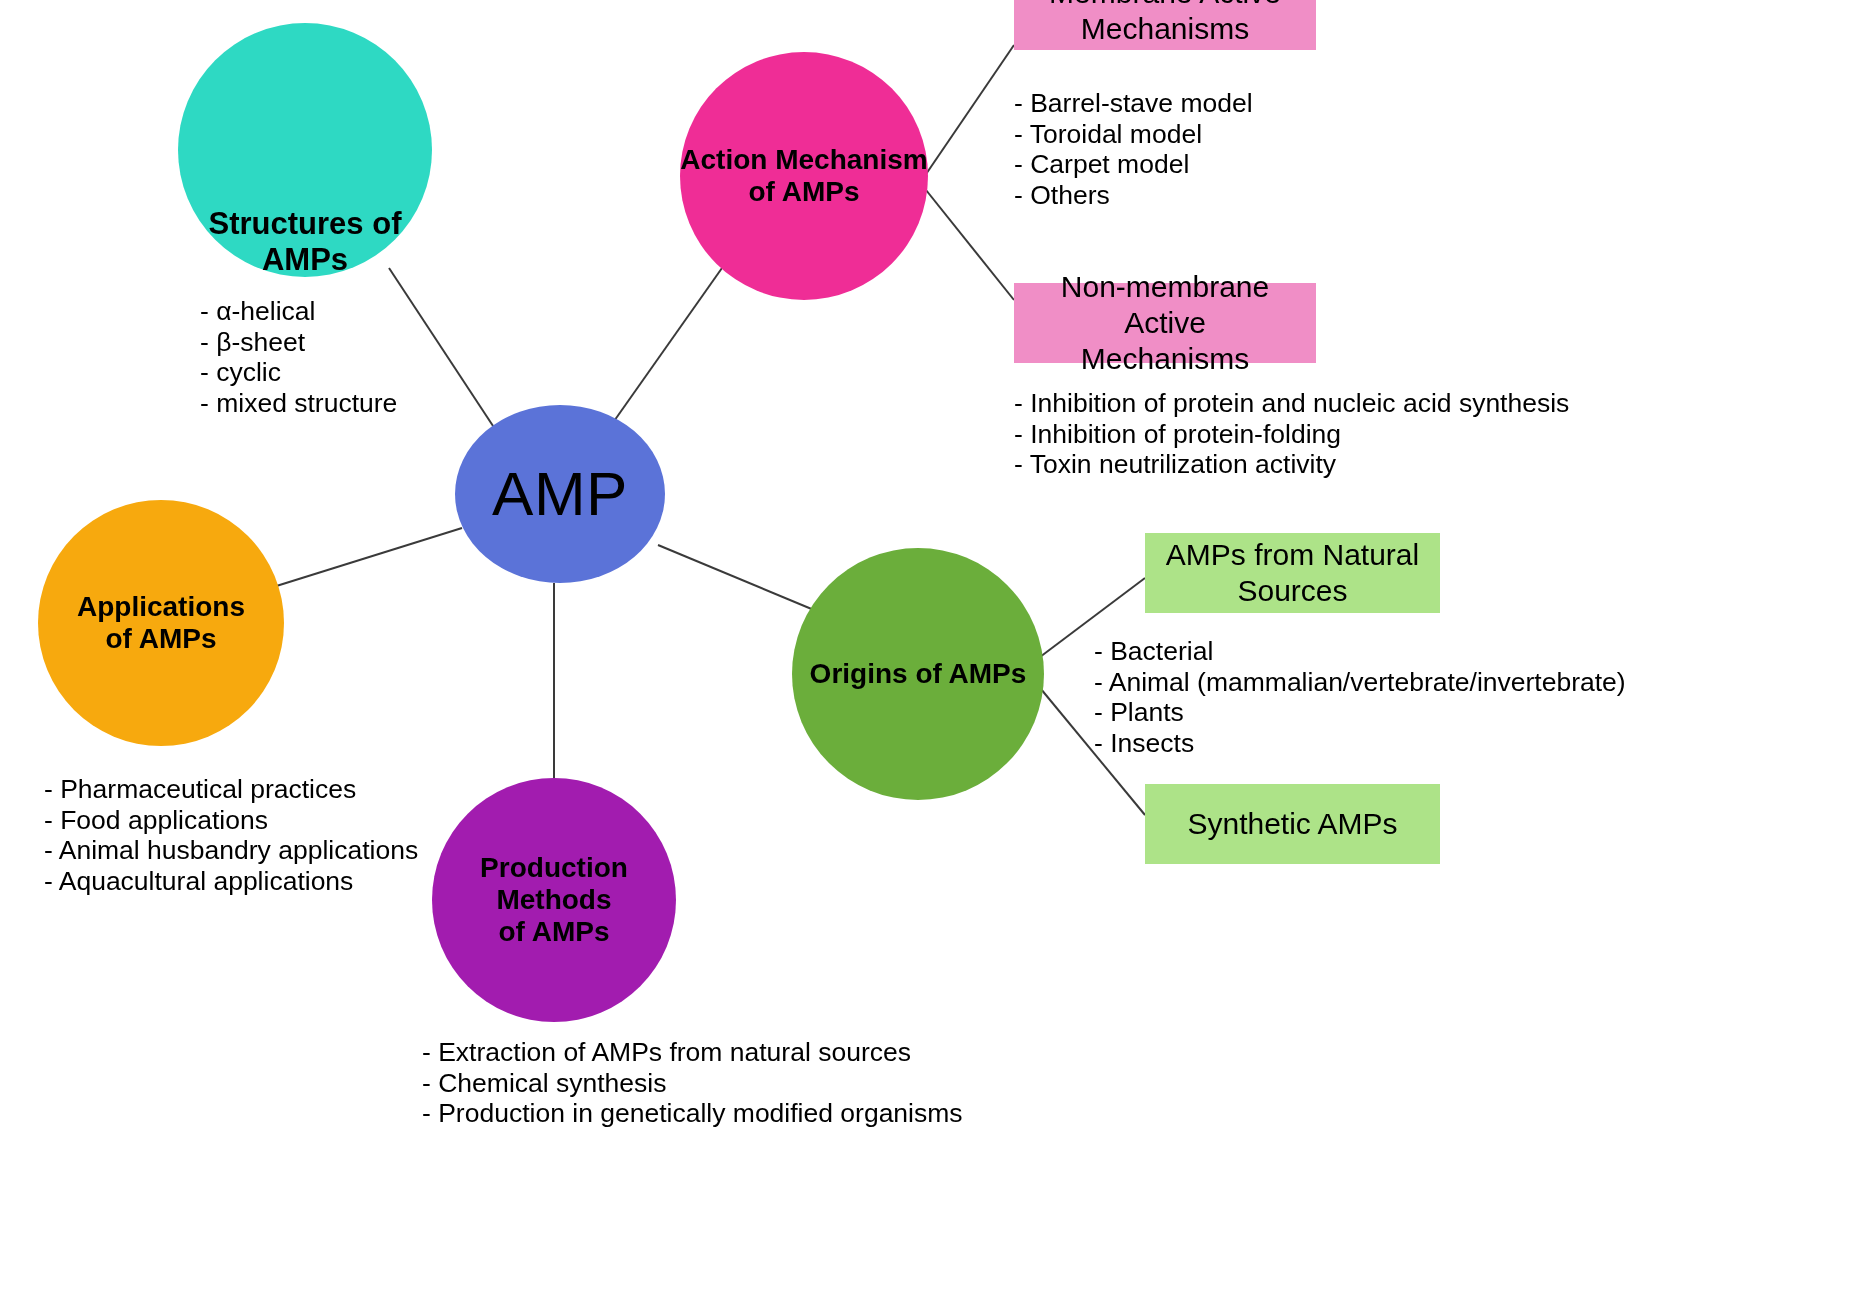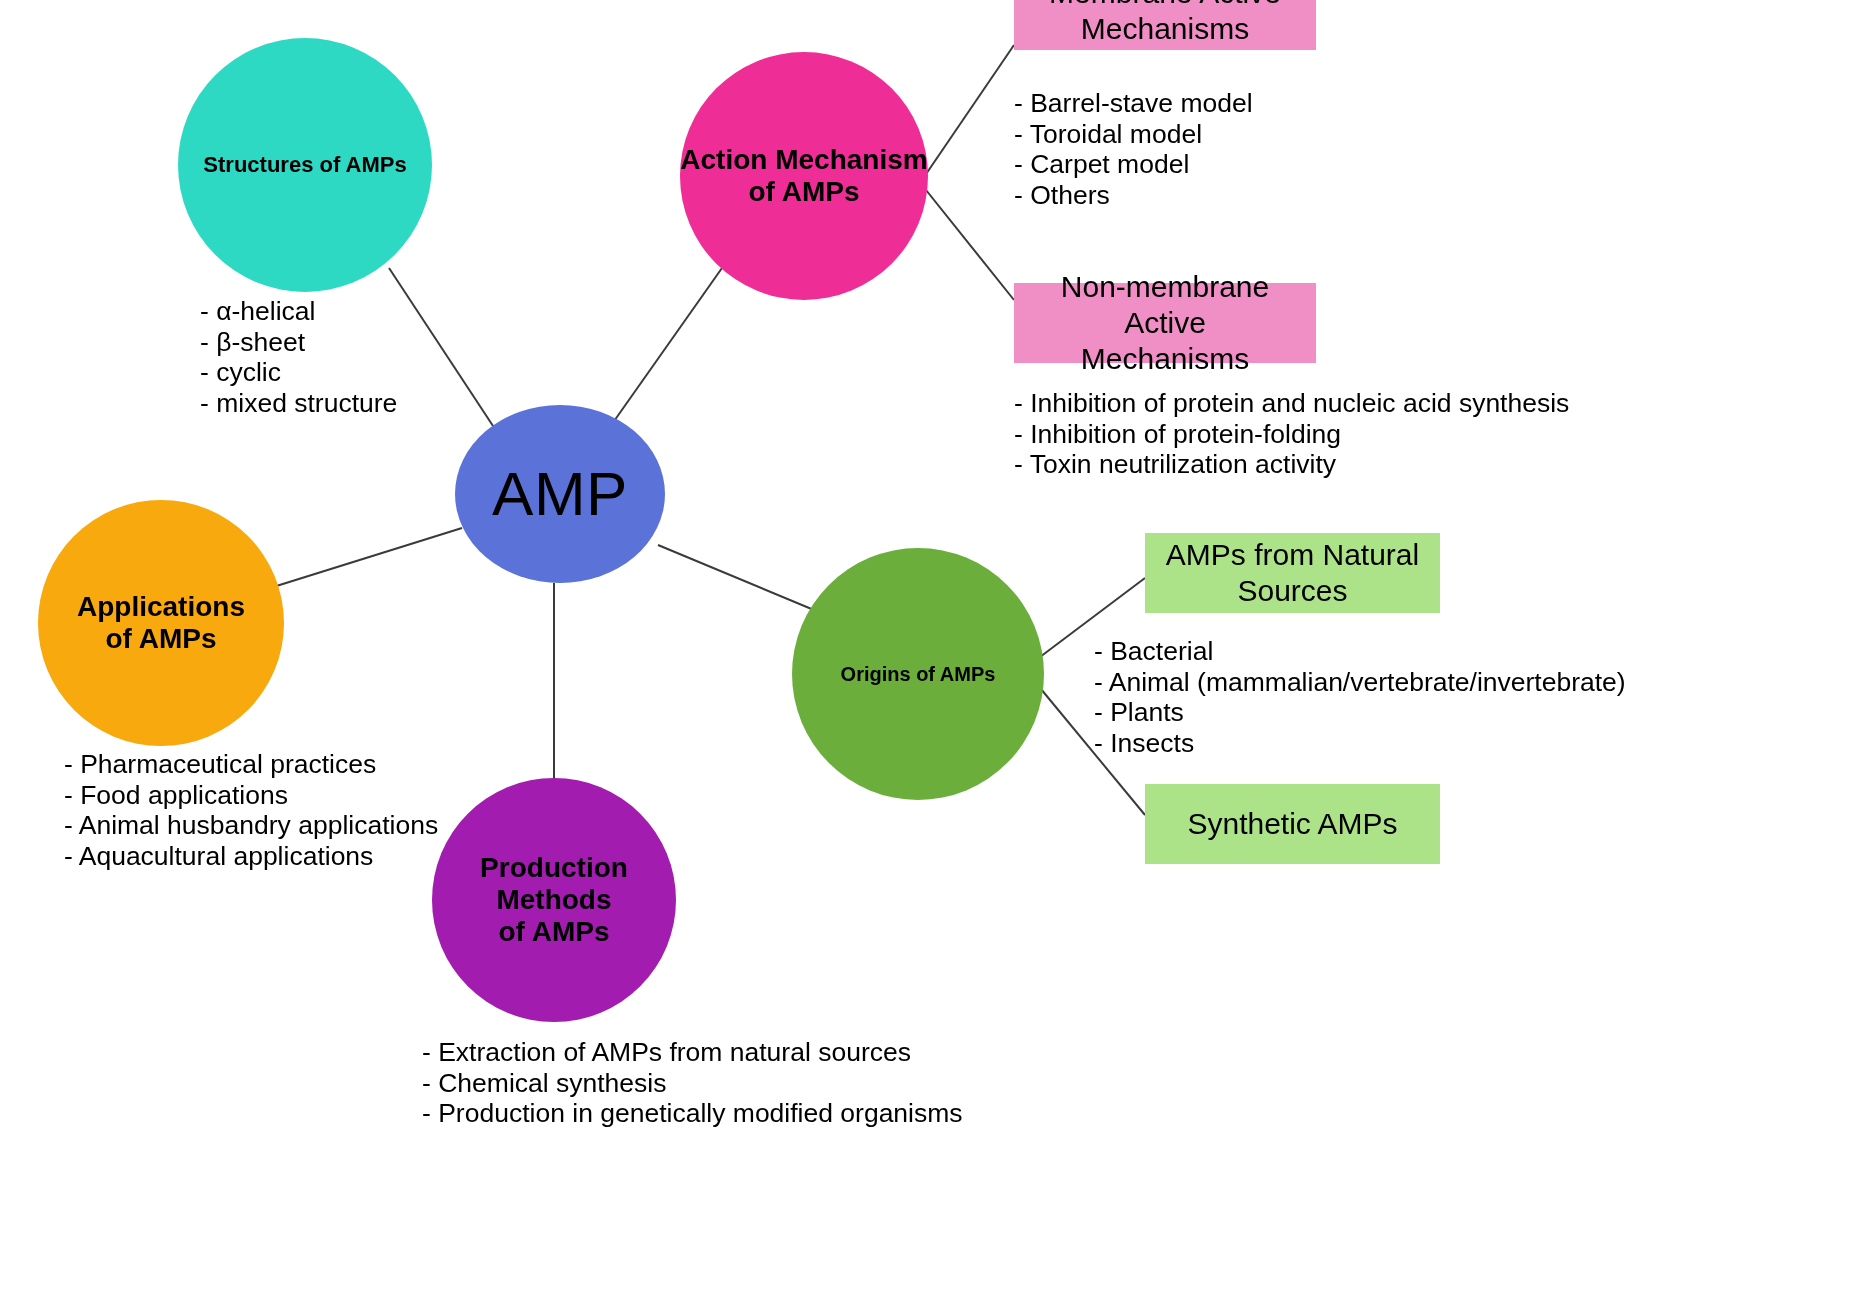--- a/index.html
+++ b/index.html
@@ -73,7 +73,7 @@
   }
 
   
-  #node-structures { left: 178px; top: 38px; width: 254px; height: 254px; background: #2ED9C3; font-size: 22px; }
+  #node-structures { left: 178px; top: 23px; width: 254px; height: 254px; background: #2ED9C3; font-size: 31px; align-items: flex-end; }
   #node-action     { left: 680px; top: 52px; width: 248px; height: 248px; background: #EF2D96; font-size: 28px; }
   #node-center     { left: 455px; top: 405px; width: 210px; height: 178px; background: #5B73D8; border-radius: 50%; }
   #node-applications { left: 38px; top: 500px; width: 246px; height: 246px; background: #F7A90E; font-size: 28px; }

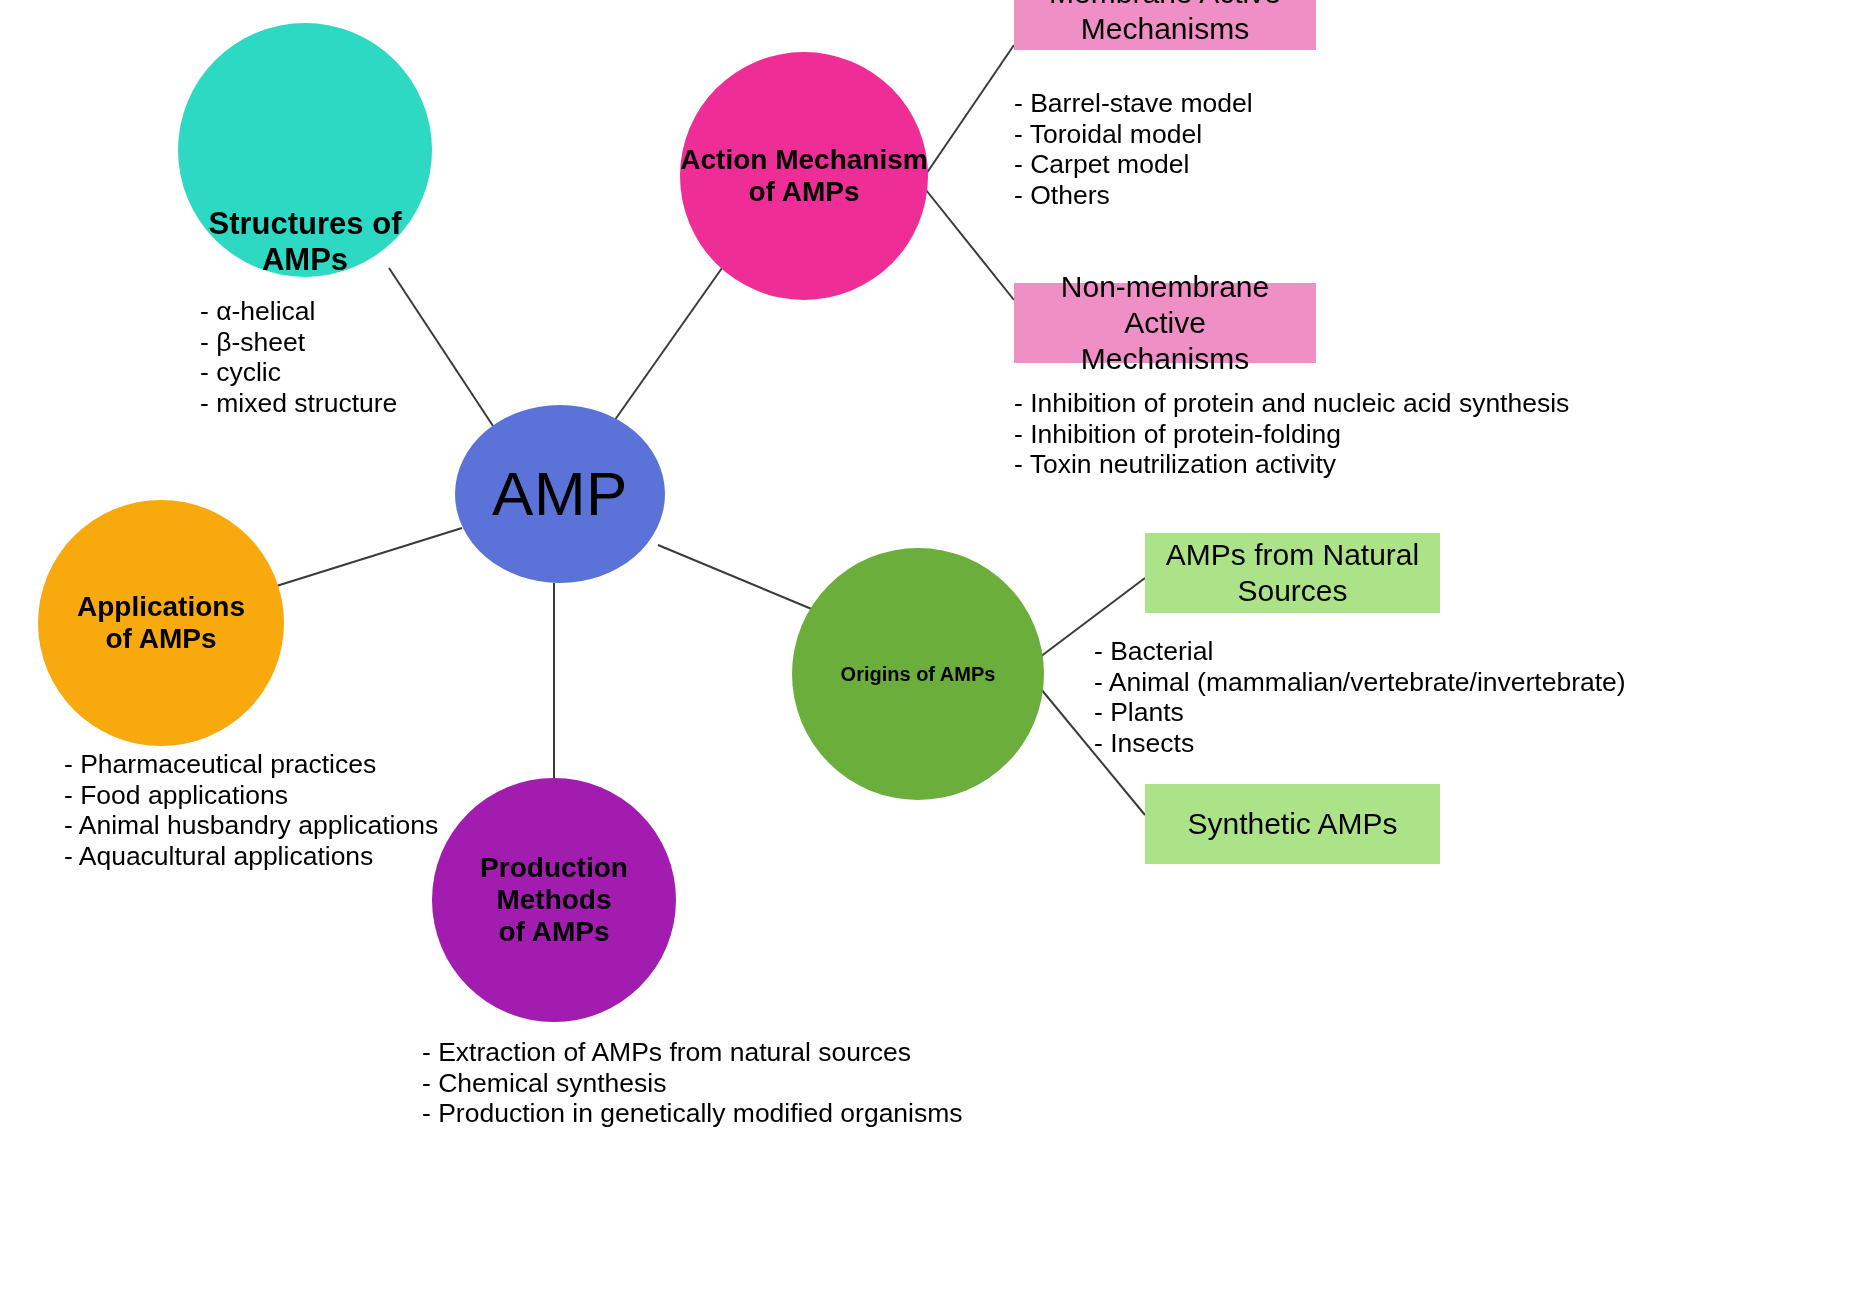--- a/index.html
+++ b/index.html
@@ -77,7 +77,7 @@
   #node-action     { left: 680px; top: 52px; width: 248px; height: 248px; background: #EF2D96; font-size: 28px; }
   #node-center     { left: 455px; top: 405px; width: 210px; height: 178px; background: #5B73D8; border-radius: 50%; }
   #node-applications { left: 38px; top: 500px; width: 246px; height: 246px; background: #F7A90E; font-size: 28px; }
-  #node-origins    { left: 792px; top: 548px; width: 252px; height: 252px; background: #6BAE3B; font-size: 20px; }
+  #node-origins    { left: 792px; top: 548px; width: 252px; height: 252px; background: #6BAE3B; font-size: 28px; }
   #node-production { left: 432px; top: 778px; width: 244px; height: 244px; background: #a21caf; font-size: 28px; }
 
   

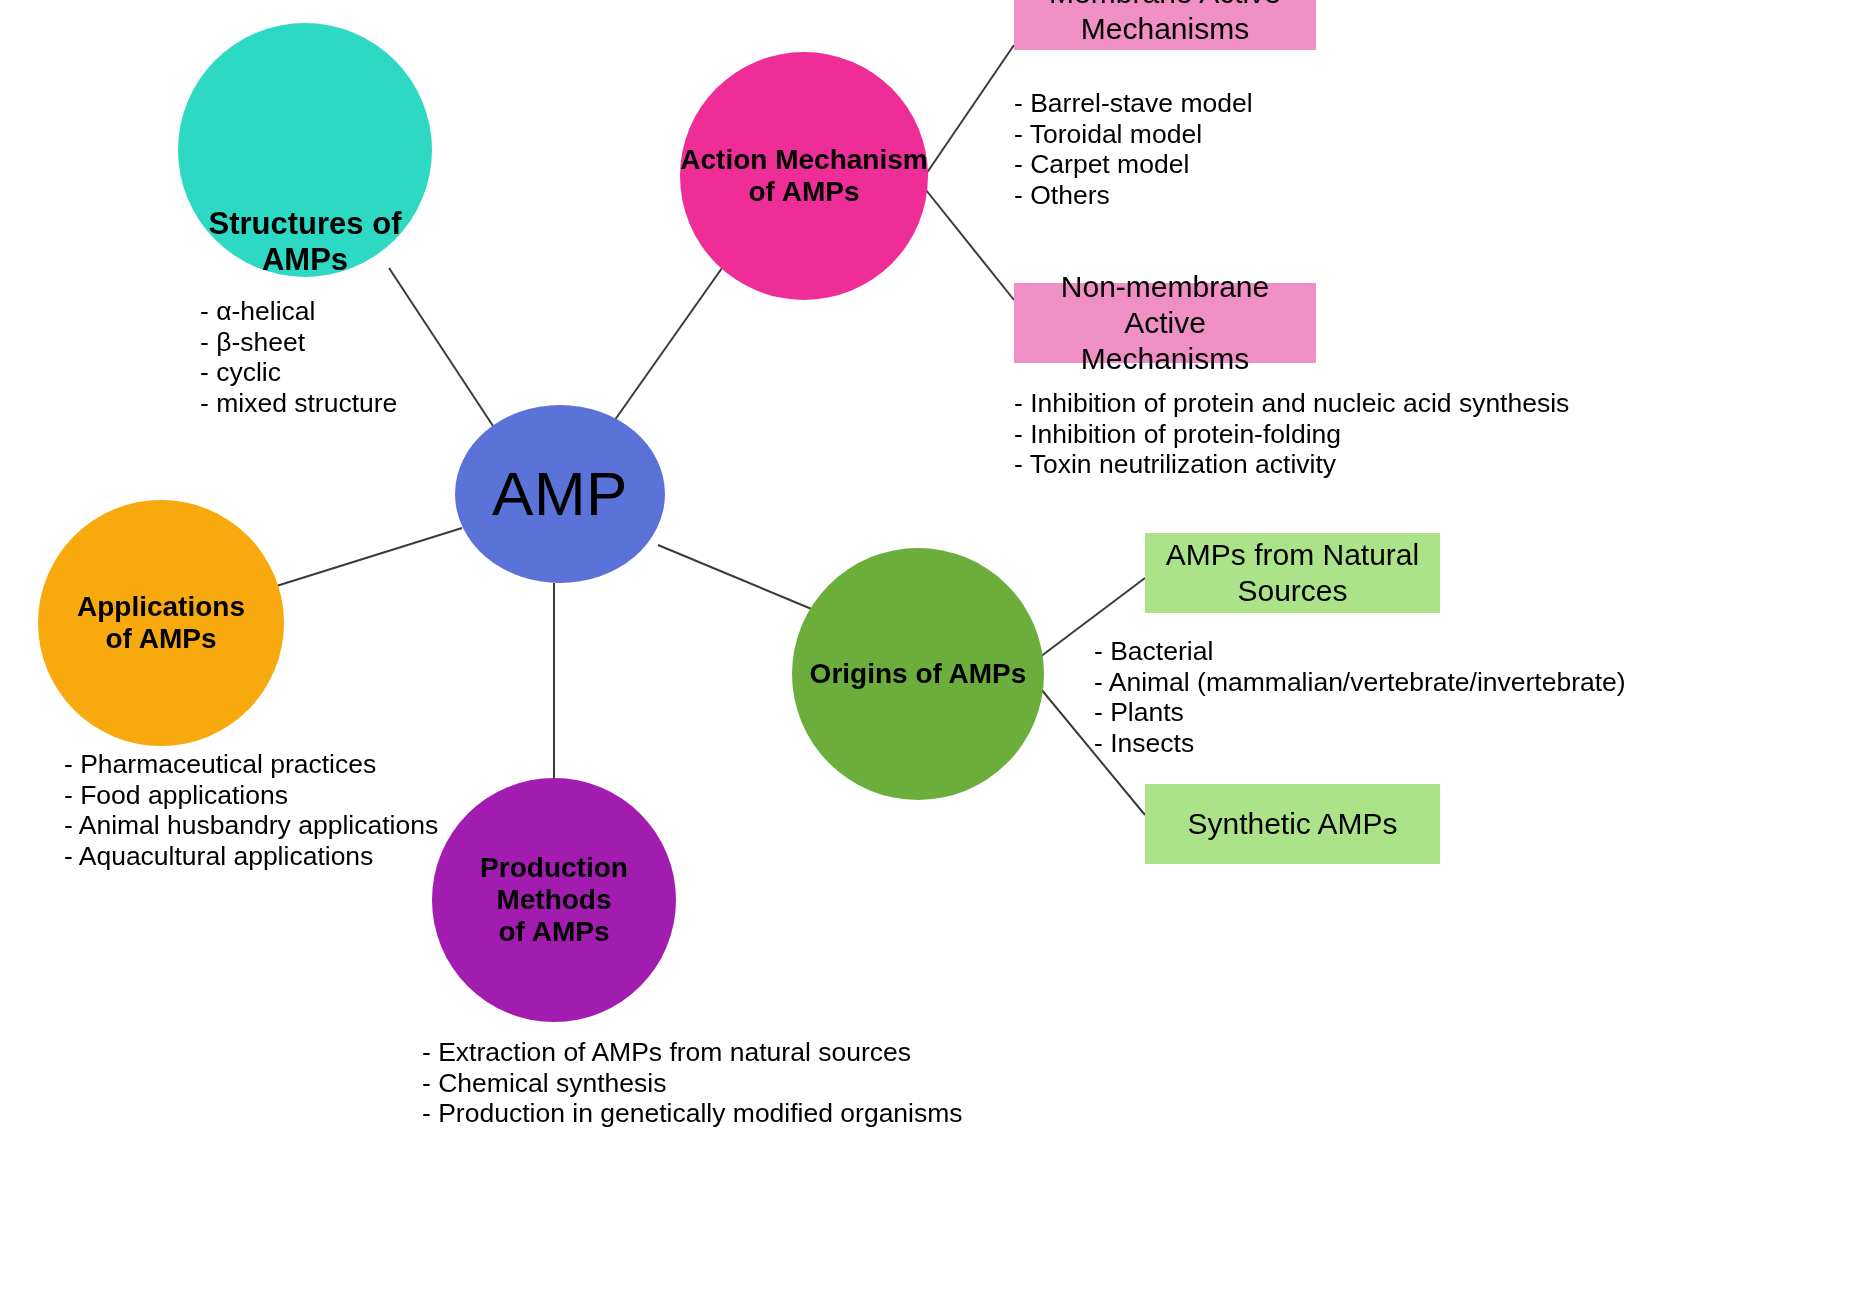--- a/index.html
+++ b/index.html
@@ -91,7 +91,7 @@
   #bul-membrane     { left: 1014px; top: 88px; }
   #bul-nonmembrane  { left: 1014px; top: 388px; }
   #bul-natural      { left: 1094px; top: 636px; }
-  #bul-applications { left: 44px; top: 749px; margin-left: 20px; }
+  #bul-applications { left: 44px; top: 774px; }
   #bul-production   { left: 422px; top: 1037px; }
 </style>
 </head>

